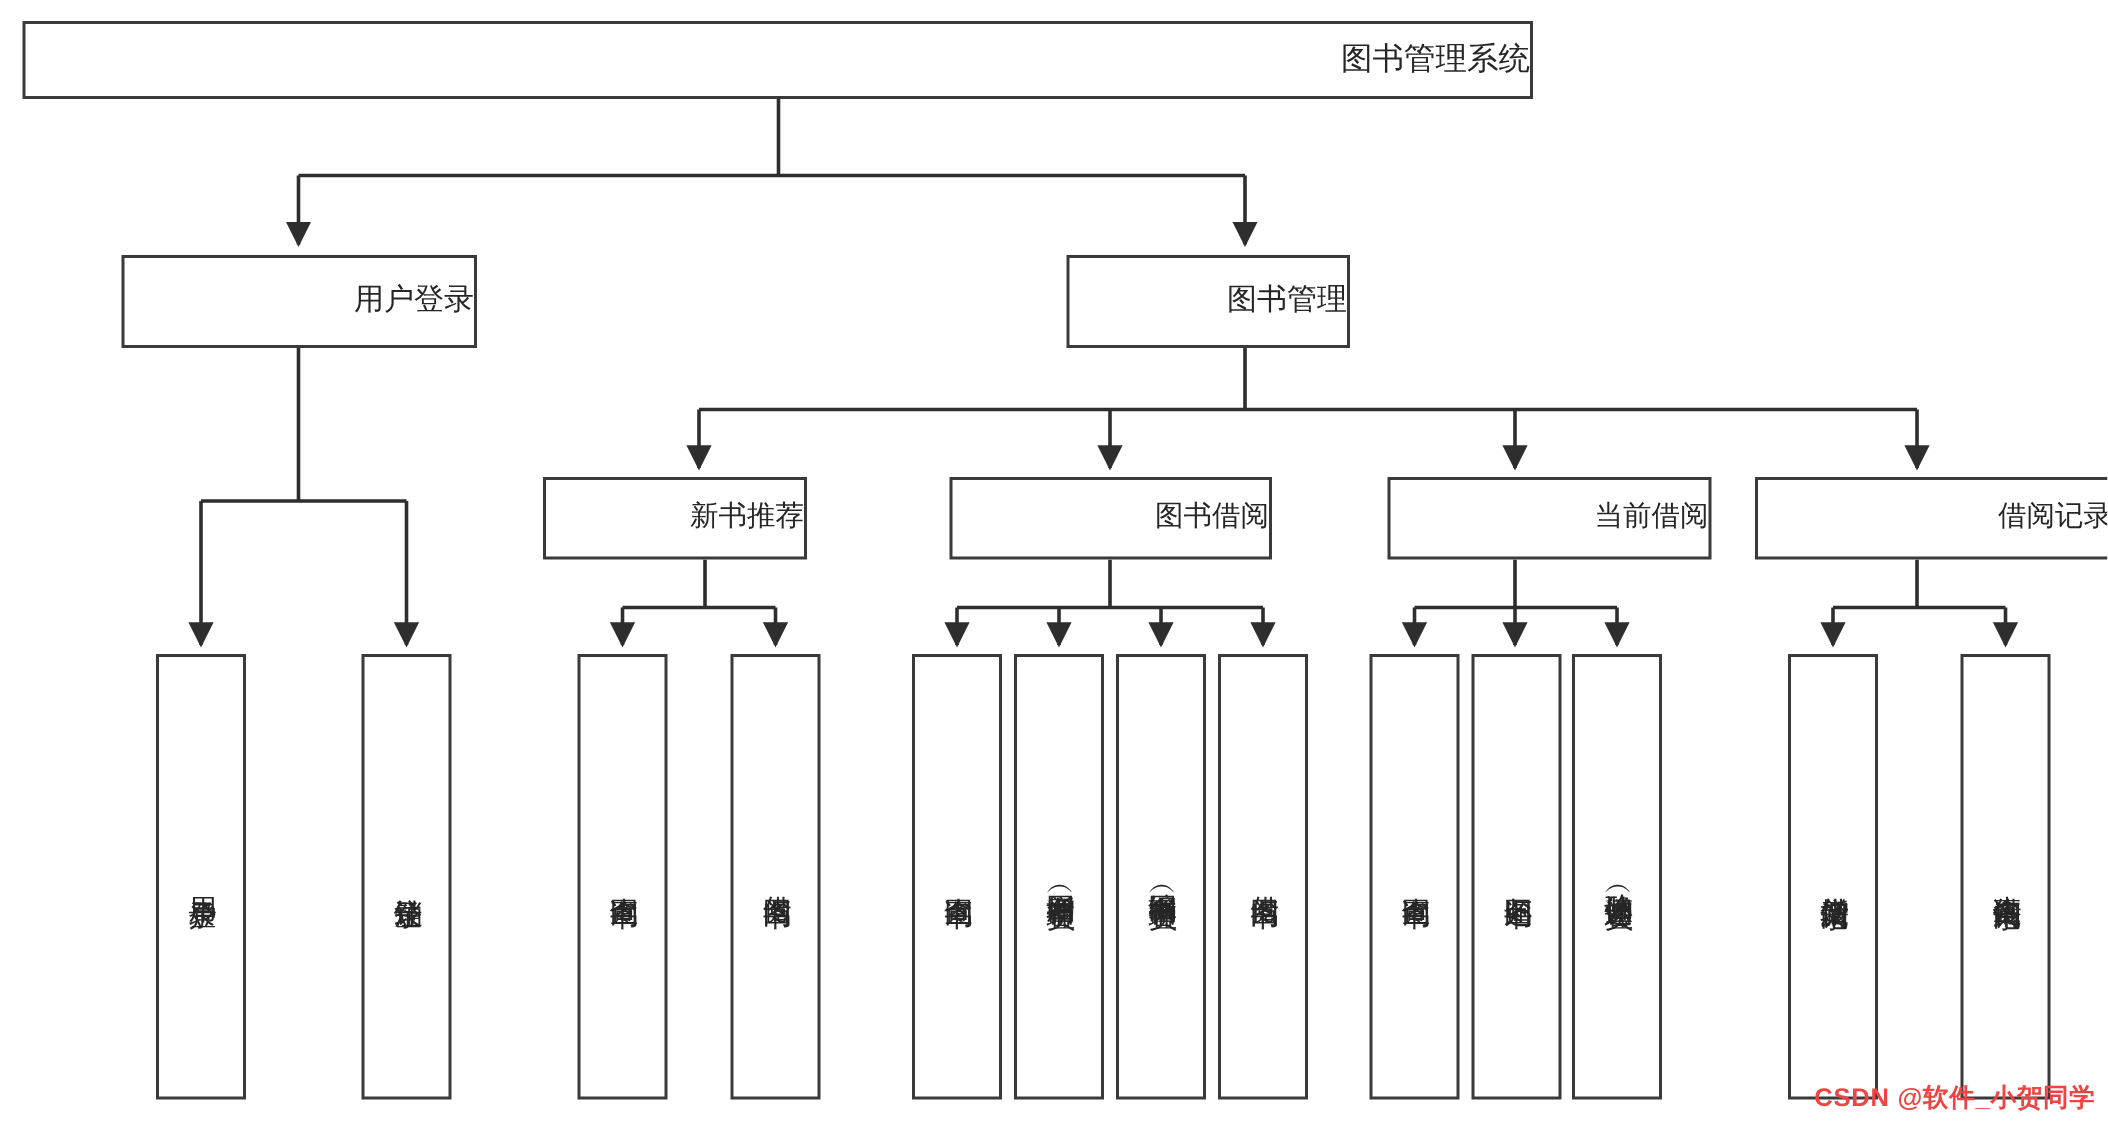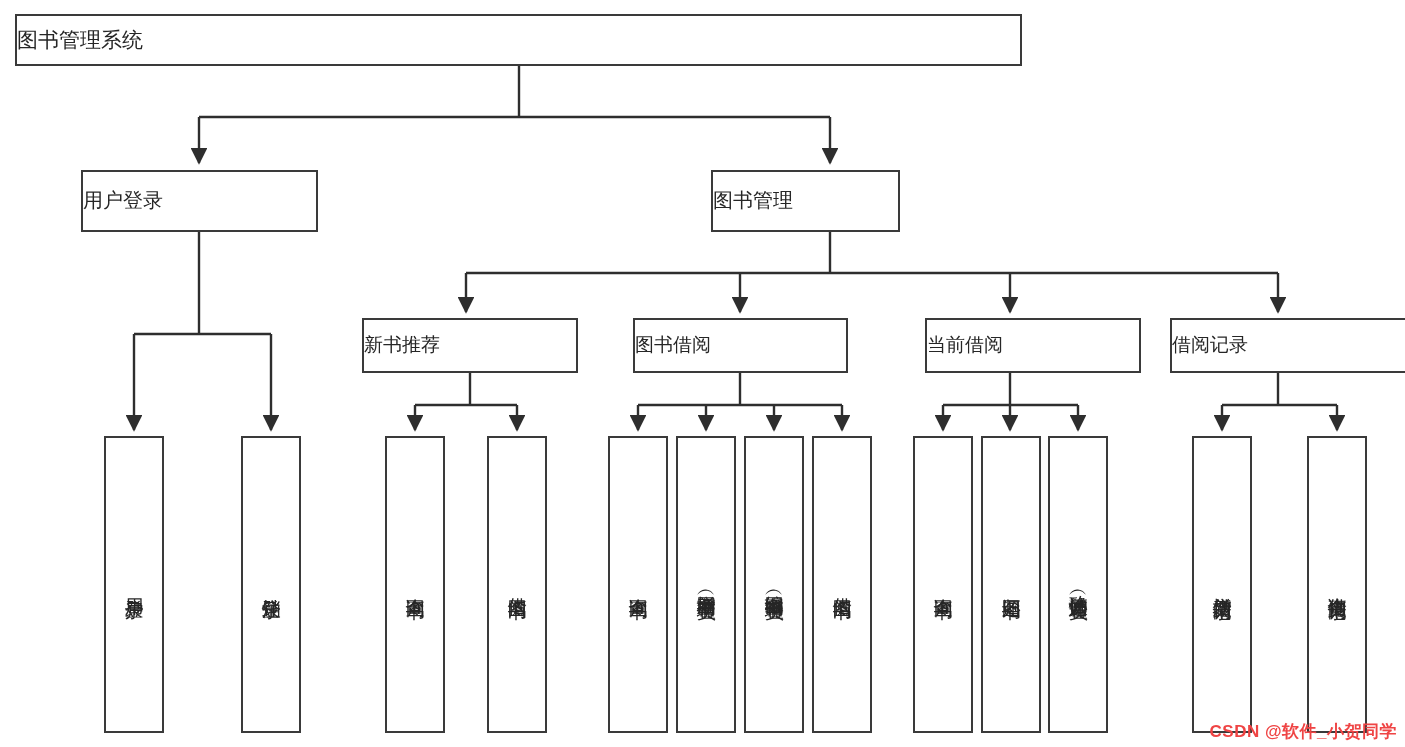--- a/index.html
+++ b/index.html
@@ -34,7 +34,7 @@
     background: #ffffff;
     display: flex;
     align-items: center;
-    justify-content: flex-start;
+    justify-content: flex-end;
     text-align: center;
     line-height: 1.18;
     color: #262626;

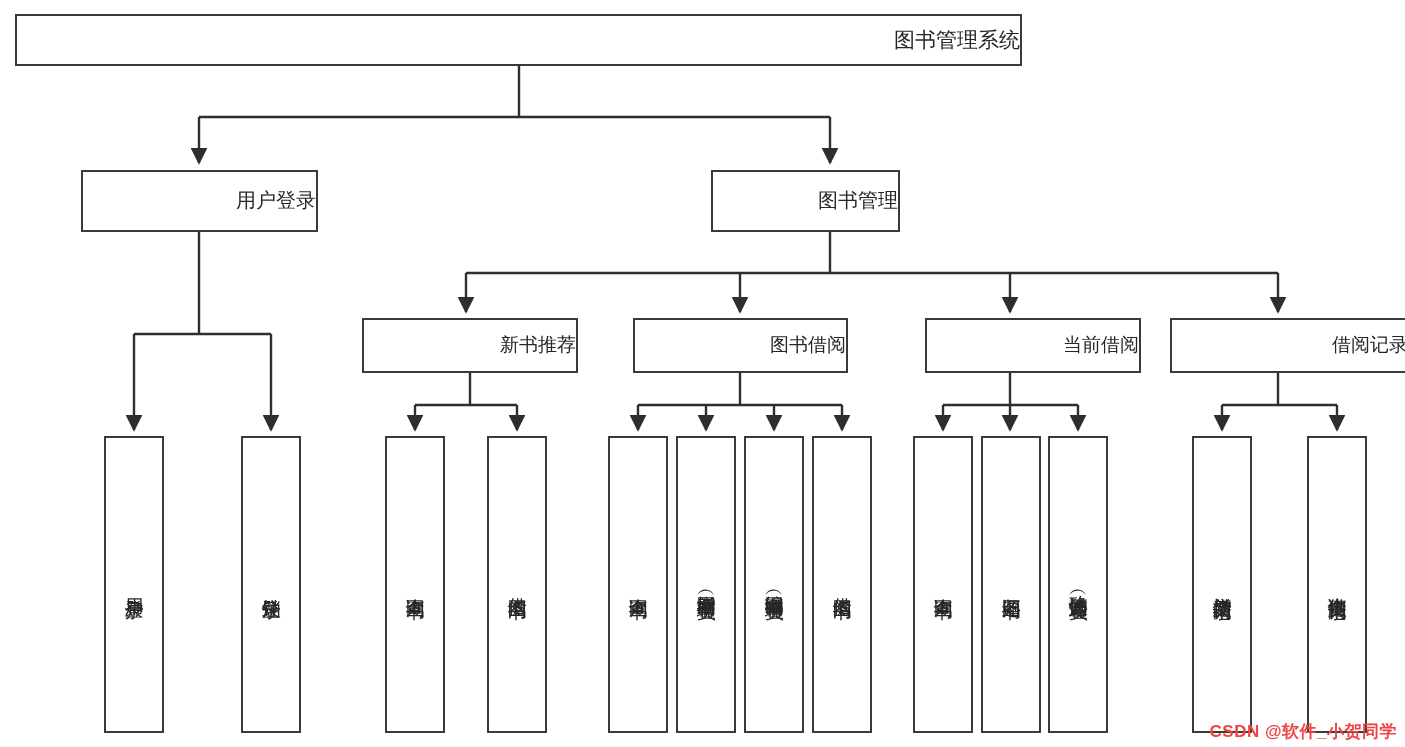--- a/index.html
+++ b/index.html
@@ -154,7 +154,7 @@
     <span>图书管理</span>
   </div>
 
-  <div class="node level-2" style="left:362px; top:318px; width:216px; height:55px;">
+  <div class="node level-2" style="left:362px; top:318px; width:176px; height:55px;">
     <span>新书推荐</span>
   </div>
   <div class="node level-2" style="left:633px; top:318px; width:215px; height:55px;">

